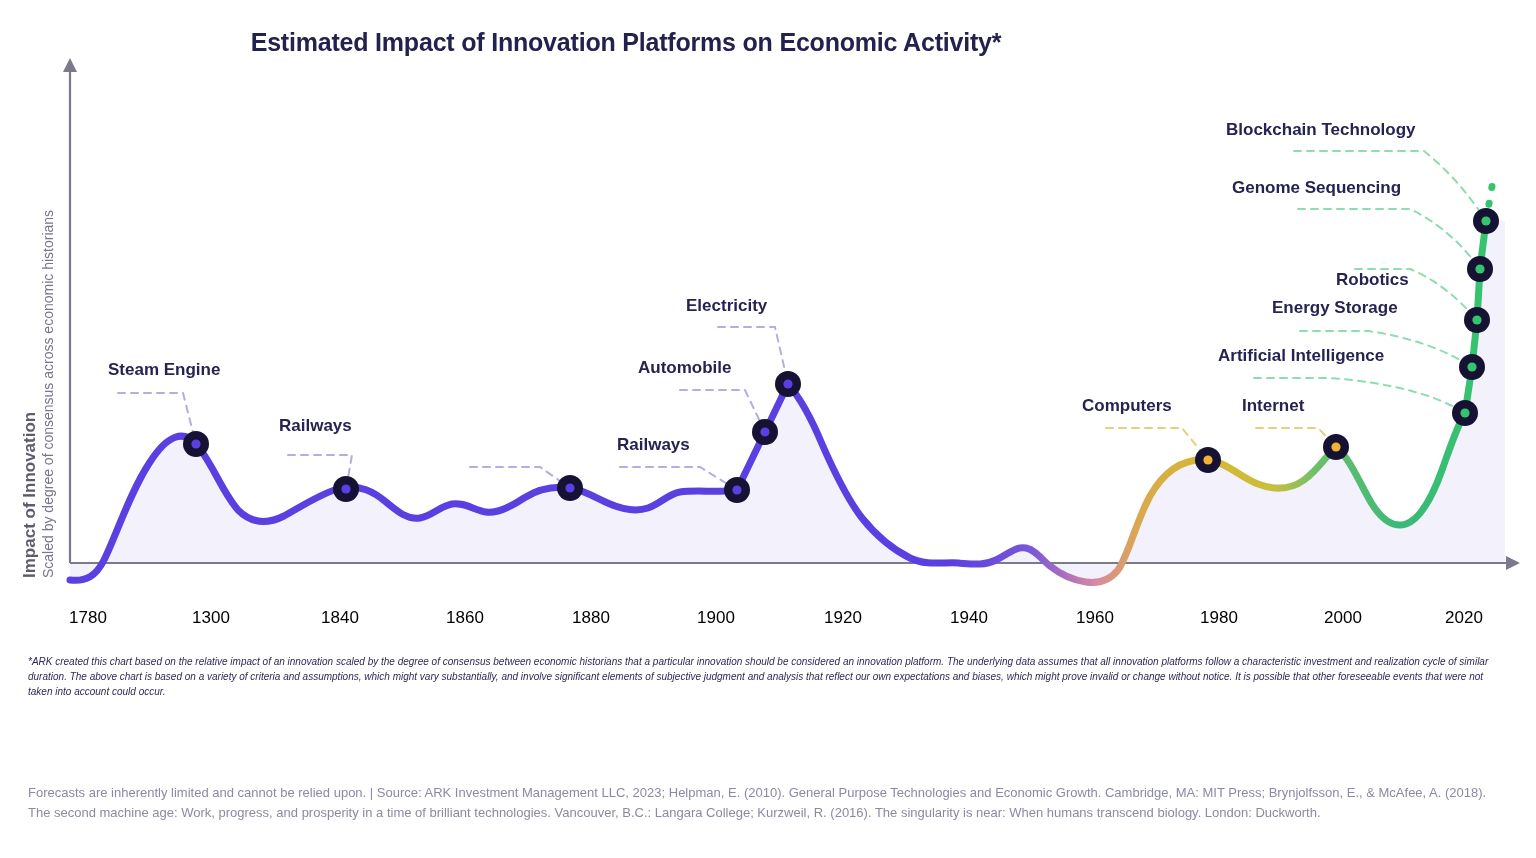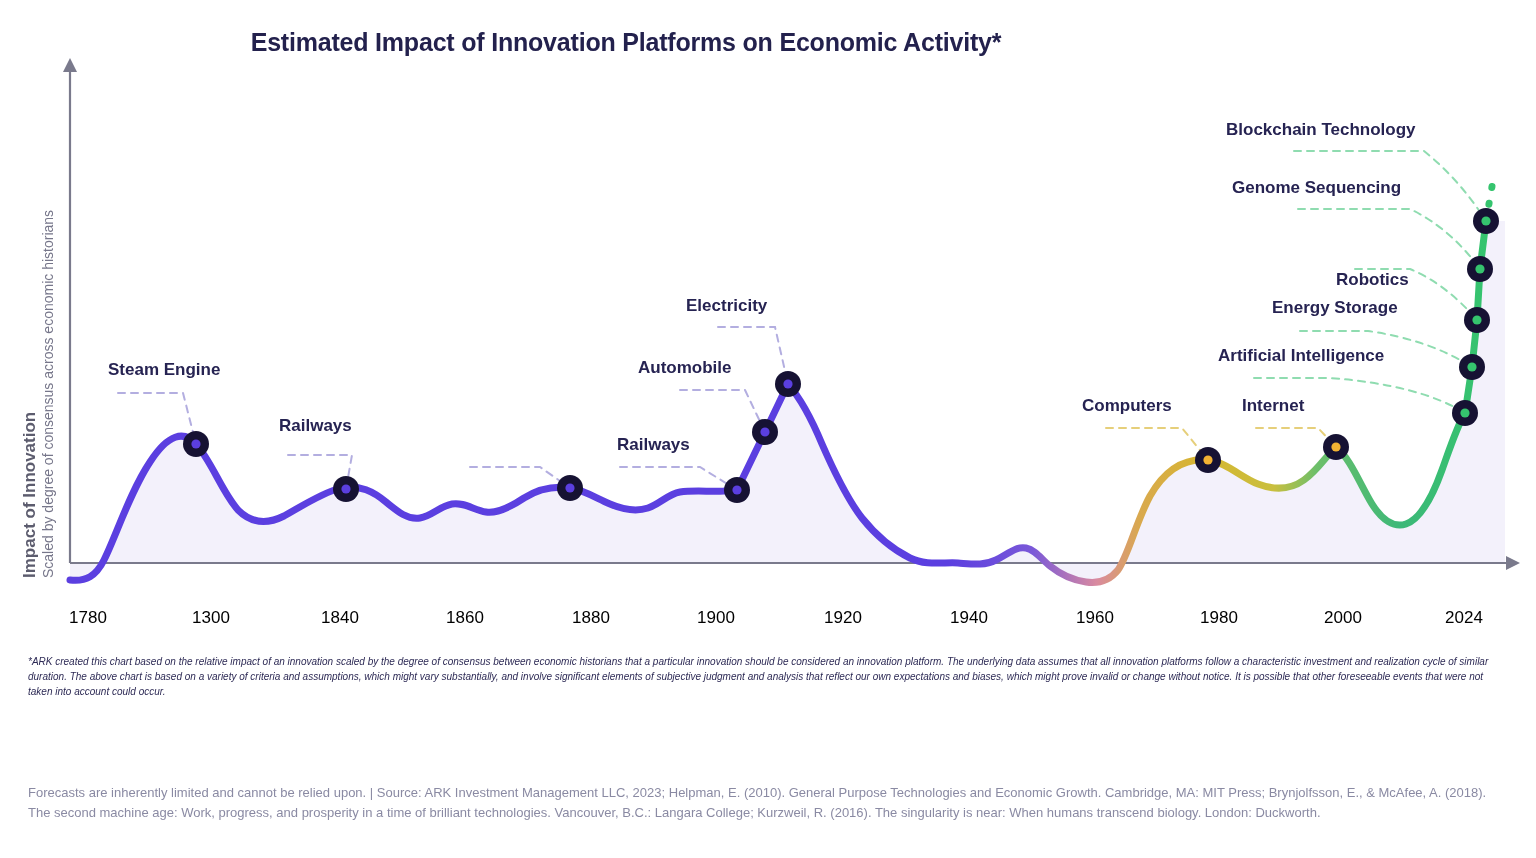--- a/index.html
+++ b/index.html
@@ -290,7 +290,7 @@
   <div class="xtick" style="left:1095px;top:608px;">1960</div>
   <div class="xtick" style="left:1219px;top:608px;text-align:center;">1980</div>
   <div class="xtick" style="left:1343px;top:608px;">2000</div>
-  <div class="xtick" style="left:1464px;top:608px;">2024</div>
+  <div class="xtick" style="left:1464px;top:608px;">2020</div>
 </div>
 
 <div class="footnote">*ARK created this chart based on the relative impact of an innovation scaled by the degree of consensus between economic historians that a particular innovation should be considered an innovation platform. The underlying data assumes that all innovation platforms follow a characteristic investment and realization cycle of similar duration. The above chart is based on a variety of criteria and assumptions, which might vary substantially, and involve significant elements of subjective judgment and analysis that reflect our own expectations and biases, which might prove invalid or change without notice. It is possible that other foreseeable events that were not taken into account could occur.</div>

